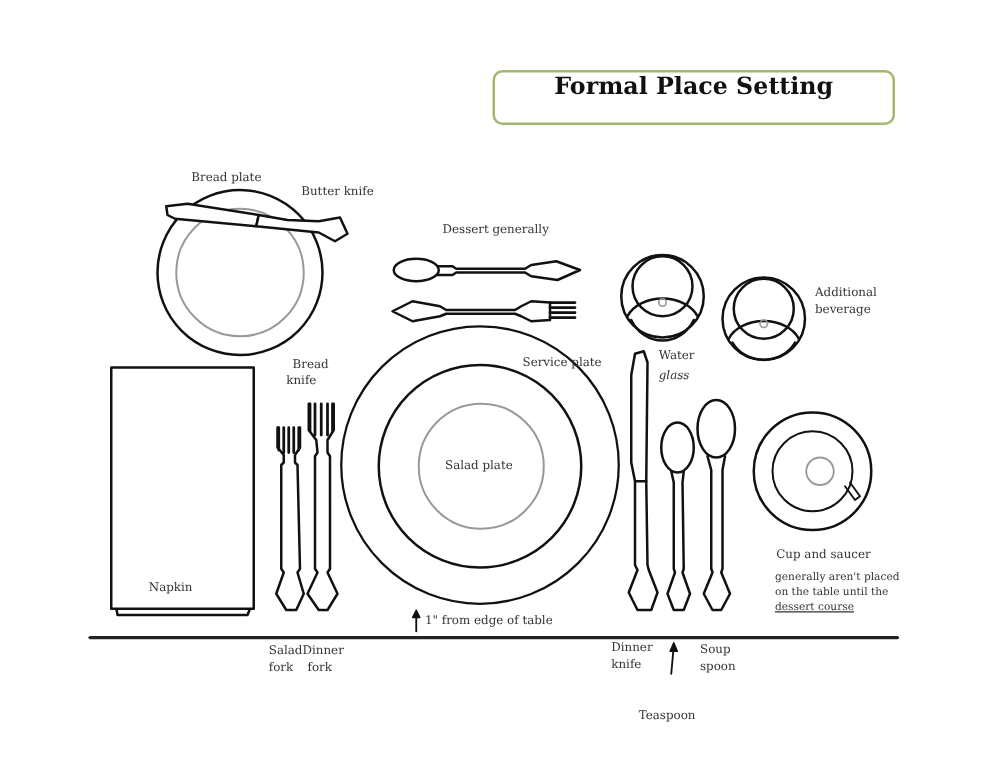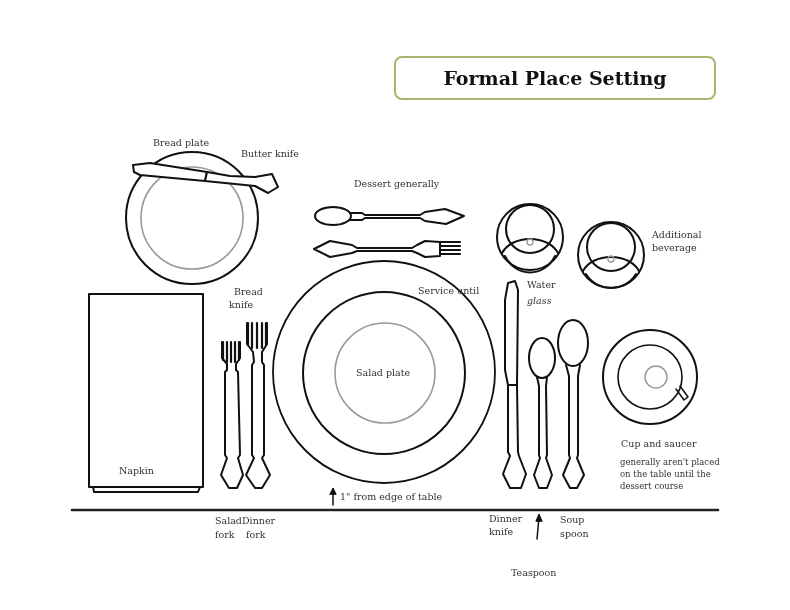--- a/index.html
+++ b/index.html
@@ -4,7 +4,7 @@
 <style>
   html, body { margin:0; padding:0; background:#ffffff; }
   body { width:790px; height:610px; position:relative; overflow:hidden; font-family:"DejaVu Serif", serif; color:#222; }
-  .title-box { position:absolute; left:394px; top:56px; width:322px; height:44px; border:2px solid #a3b86c; border-radius:8px; box-sizing:border-box; display:flex; align-items:center; justify-content:center; background:#fff; }
+  .title-box { position:absolute; left:394px; top:56px; width:322px; height:44px; border:2px solid #a3b86c; border-radius:8px; box-sizing:border-box; display:flex; align-items:flex-start; justify-content:center; background:#fff; }
   .title-box span { font-family:"DejaVu Serif", serif; font-weight:bold; font-size:19px; color:#111; }
   svg.diagram { position:absolute; left:0; top:0; }
   .lbl { position:absolute; font-family:"DejaVu Serif", serif; font-size:9.5px; color:#333; line-height:16px; white-space:nowrap; }

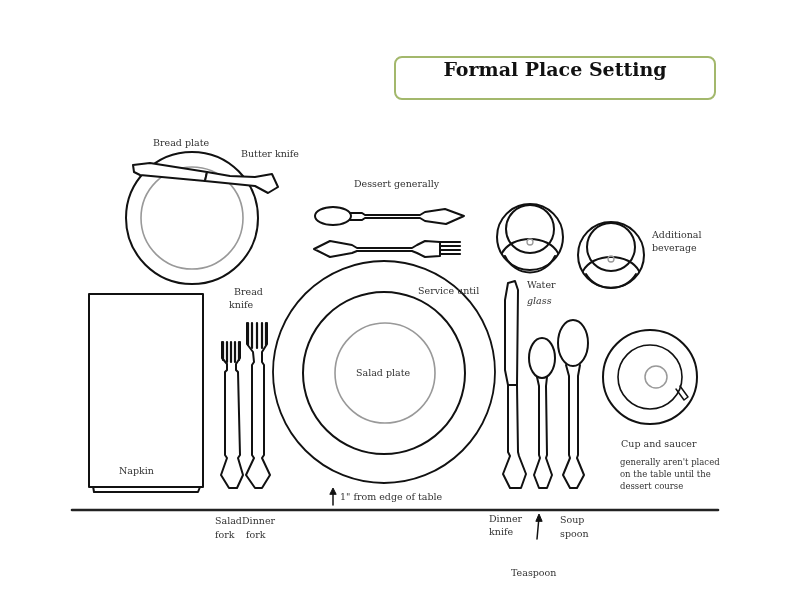--- a/index.html
+++ b/index.html
@@ -125,7 +125,7 @@
 <div class="lbl" style="left:527px;top:293px;font-style:italic;">glass</div>
 <div class="lbl" style="left:234px;top:284px;">Bread</div>
 <div class="lbl" style="left:229px;top:297px;">knife</div>
-<div class="lbl" style="left:418px;top:283px;">Service until</div>
+<div class="lbl" style="left:418px;top:283px;">Service plate</div>
 <div class="lbl" style="left:356px;top:365px;">Salad plate</div>
 <div class="lbl" style="left:106px;top:463px;margin-left:13px;">Napkin</div>
 <div class="lbl" style="left:621px;top:436px;">Cup and saucer</div>

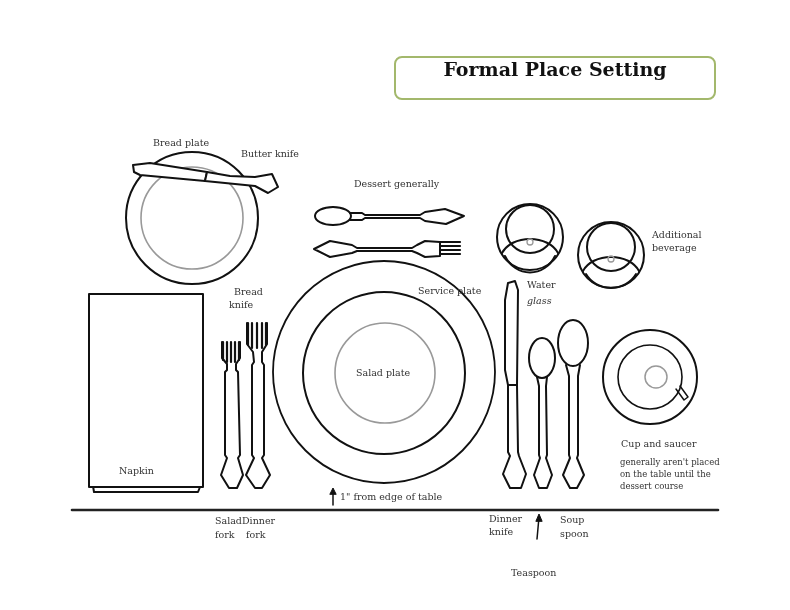--- a/index.html
+++ b/index.html
@@ -131,7 +131,7 @@
 <div class="lbl" style="left:621px;top:436px;">Cup and saucer</div>
 <div class="lbl small" style="left:620px;top:456px;">generally aren't placed</div>
 <div class="lbl small" style="left:620px;top:468px;">on the table until the</div>
-<div class="lbl small" style="left:620px;top:480px;">dessert course</div>
+<div class="lbl small" style="left:620px;top:480px;text-decoration:underline;">dessert course</div>
 <div class="lbl" style="left:340px;top:489px;">1" from edge of table</div>
 <div class="lbl" style="left:215px;top:513px;">Salad</div>
 <div class="lbl" style="left:215px;top:527px;">fork</div>

